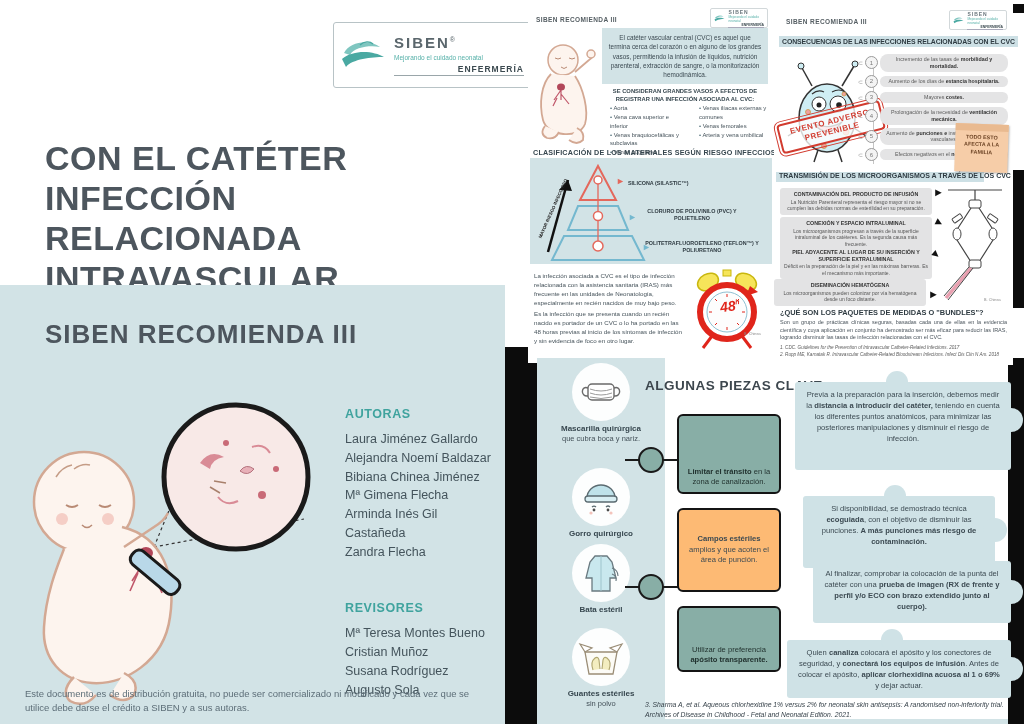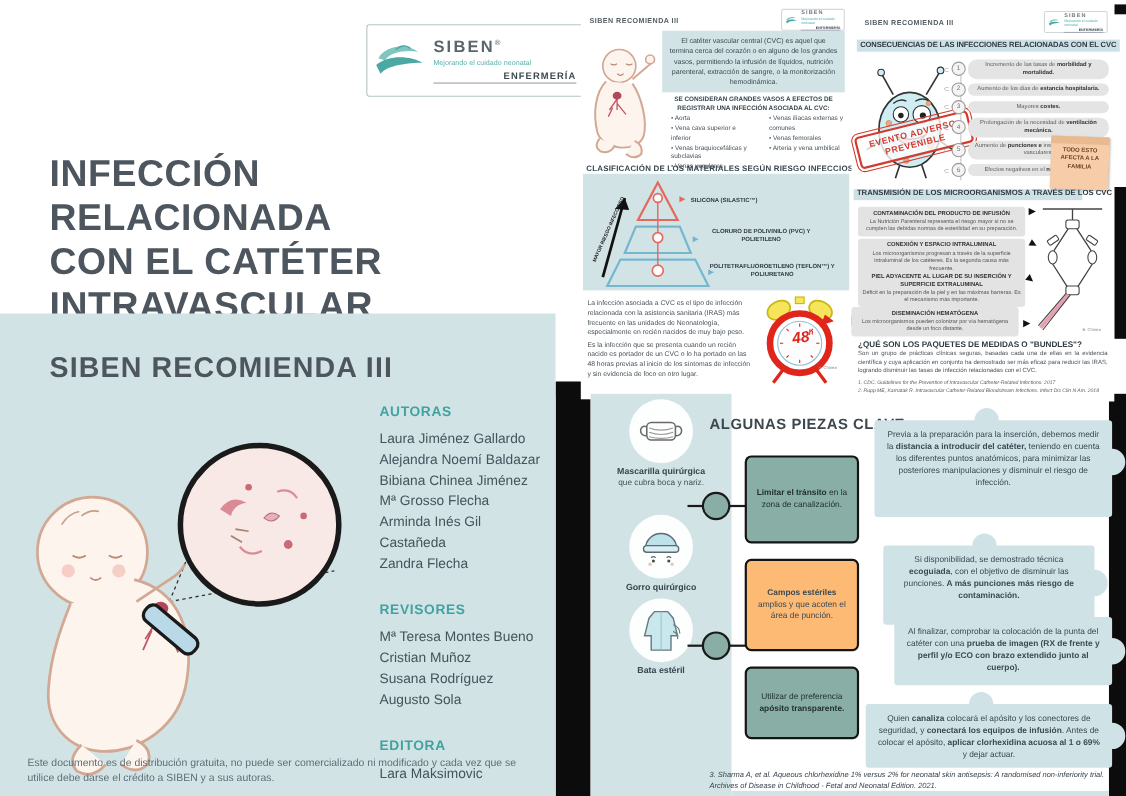--- a/index.html
+++ b/index.html
@@ -151,8 +151,8 @@
     </div>
 
     <div id="cover-title">
+      <div>CON EL CATÉTER</div>
       <div>INFECCIÓN RELACIONADA</div>
-      <div>CON EL CATÉTER</div>
       <div>INTRAVASCULAR CENTRAL</div>
     </div>
 

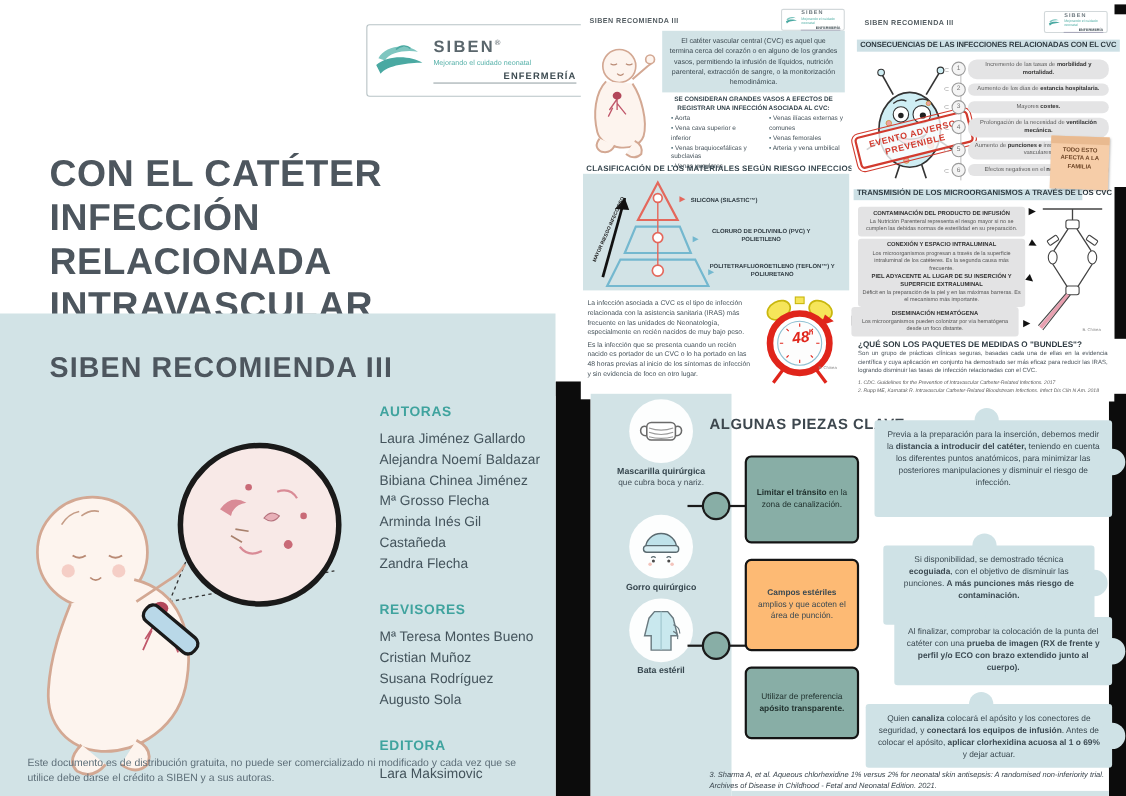--- a/index.html
+++ b/index.html
@@ -23,7 +23,7 @@
   #cover-section-title{position:absolute;left:45px;top:34px;font-size:26px;font-weight:bold;color:#4d565e;letter-spacing:1px;}
   #cover-illu{position:absolute;left:4px;top:92px;width:330px;height:330px;}
   #credits{position:absolute;left:345px;top:82px;width:155px;}
-  .cred-h{font-size:12.5px;font-weight:bold;color:#3fa39e;letter-spacing:0.6px;margin-bottom:9px;}
+  .cred-h{font-size:12.5px;font-weight:bold;color:#3fa39e;letter-spacing:0.6px;margin-bottom:9px;margin-top:40px;}
   .cred-list{font-size:12.5px;color:#44545c;line-height:1.5;}
   .gap-lg{margin-top:26px;}
   #cover-footer{position:absolute;left:25px;top:402px;width:455px;text-align:left;font-size:9.5px;color:#5d6e78;line-height:1.45;}

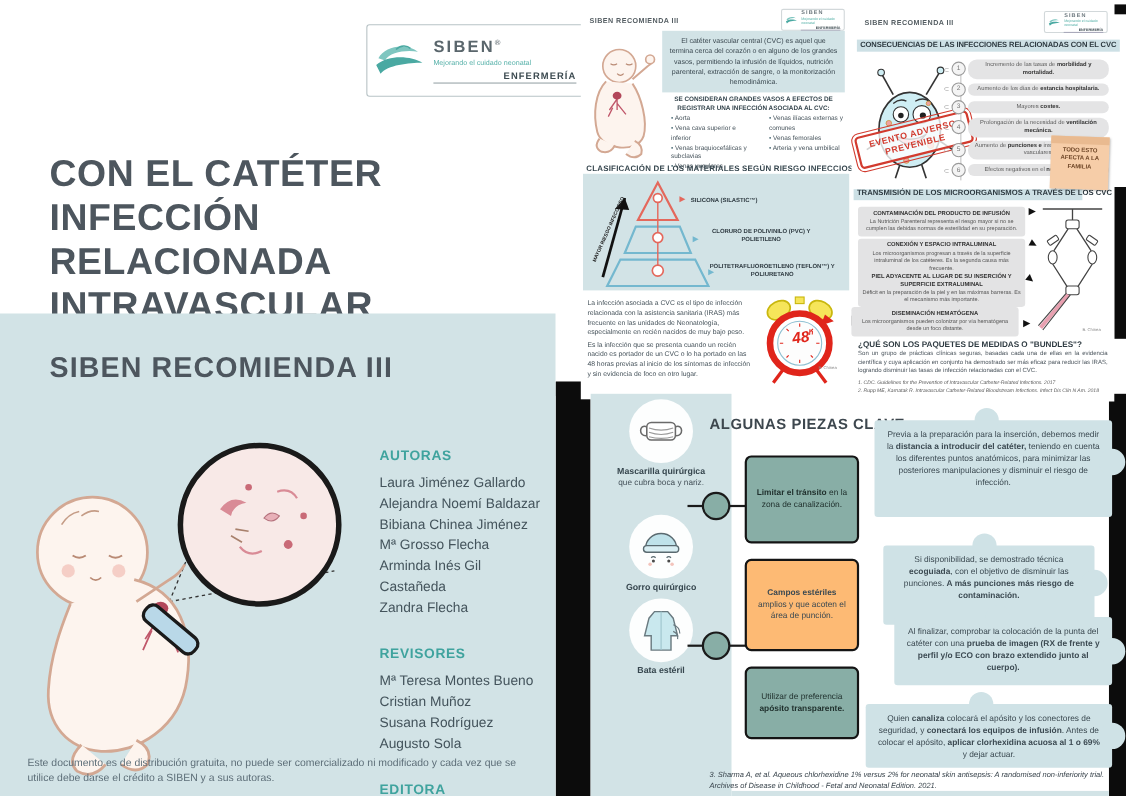--- a/index.html
+++ b/index.html
@@ -110,7 +110,7 @@
   .piece{position:absolute;left:140px;width:104px;border:2px solid #141414;border-radius:6px;box-sizing:border-box;
          display:flex;align-items:center;justify-content:center;text-align:center;font-size:7.6px;line-height:1.4;padding:4px 7px;}
   .piece .knob{position:absolute;top:-15px;left:38px;width:26px;height:26px;border:2px solid #141414;border-radius:50%;z-index:-1;box-sizing:border-box;}
-  .green{background:#88aea6;color:#1f2f2c;} .green .knob{background:#88aea6;}
+  .green{background:#88aea6;color:#1f2f2c;align-items:flex-end;} .green .knob{background:#88aea6;}
   .blue{background:#fdba74;color:#3c4a52;} .blue .knob{background:#cfe2e6;}
   #piece1{top:56px;height:80px;} #piece2{top:150px;height:84px;} #piece3{top:248px;height:66px;}
   .rblock{position:absolute;background:#cfe2e6;border-radius:3px;padding:7px 9px;box-sizing:border-box;

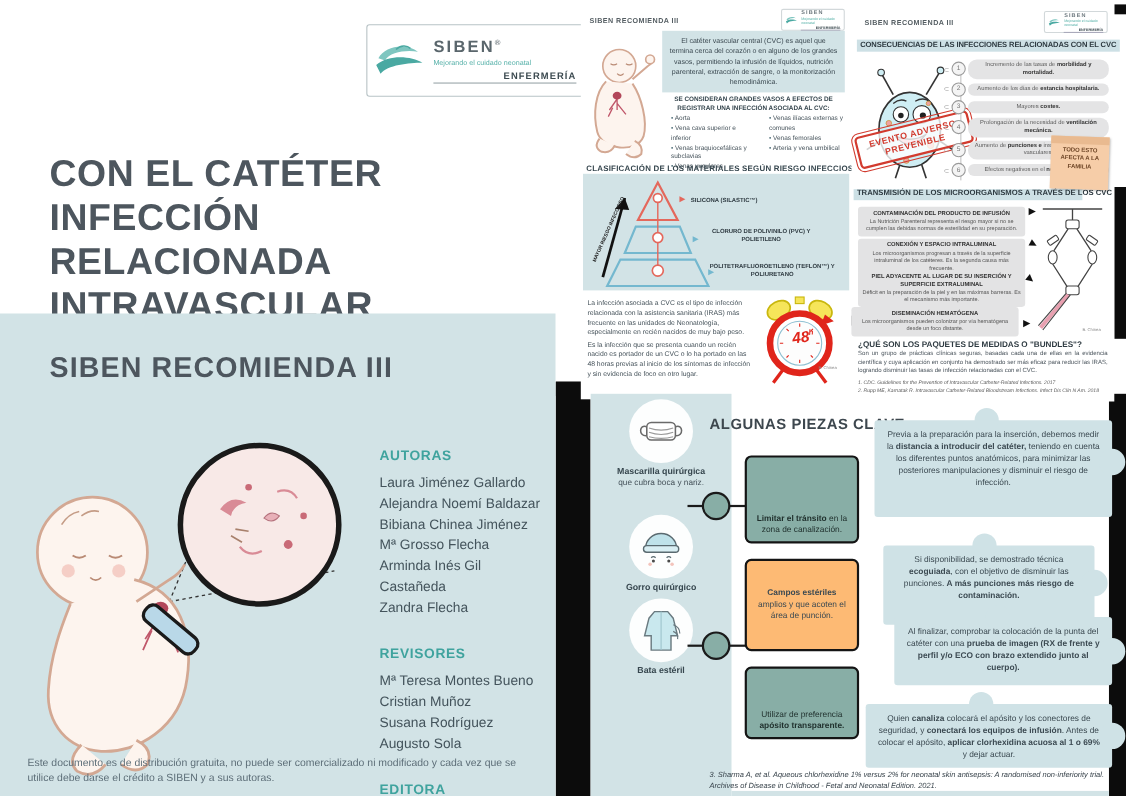--- a/index.html
+++ b/index.html
@@ -196,7 +196,7 @@
           <div>Laura Jiménez Gallardo</div>
           <div>Alejandra Noemí Baldazar</div>
           <div>Bibiana Chinea Jiménez</div>
-          <div>Mª Grosso Flecha</div>
+          <div>Mª Gimena Flecha</div>
           <div>Arminda Inés Gil Castañeda</div>
           <div>Zandra Flecha</div>
         </div>

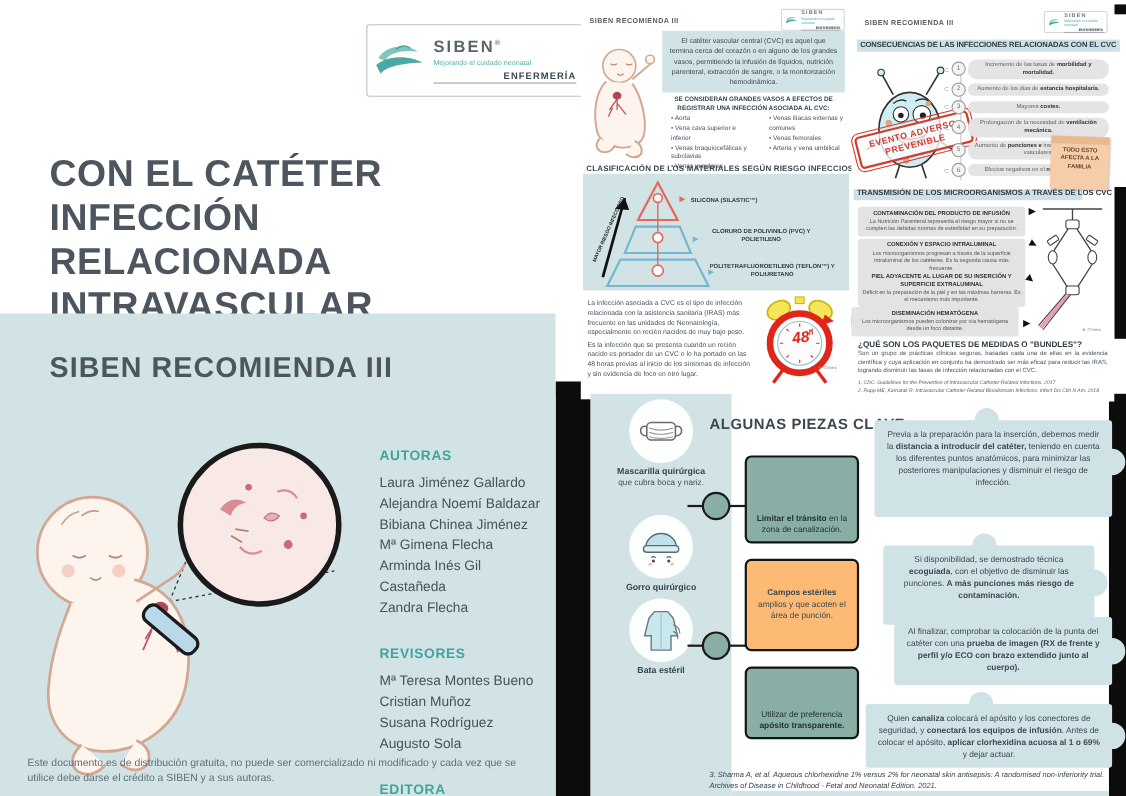--- a/index.html
+++ b/index.html
@@ -25,7 +25,7 @@
   #credits{position:absolute;left:345px;top:82px;width:155px;}
   .cred-h{font-size:12.5px;font-weight:bold;color:#3fa39e;letter-spacing:0.6px;margin-bottom:9px;margin-top:40px;}
   .cred-list{font-size:12.5px;color:#44545c;line-height:1.5;}
-  .gap-lg{margin-top:26px;}
+  .gap-lg{margin-top:40px;}
   #cover-footer{position:absolute;left:25px;top:402px;width:455px;text-align:left;font-size:9.5px;color:#5d6e78;line-height:1.45;}
 
   

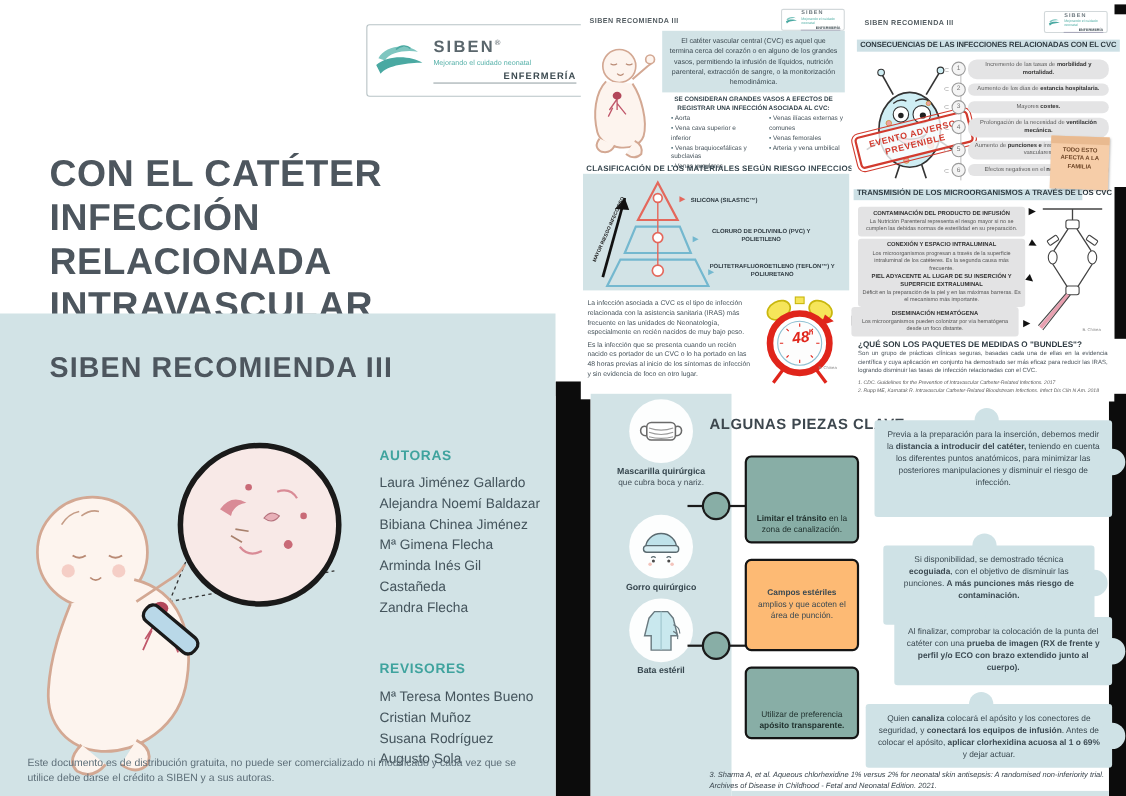--- a/index.html
+++ b/index.html
@@ -482,6 +482,18 @@
         <div class="nm">Bata estéril</div>
         <div class="ds"></div>
       </div>
+      <div class="ppe" id="ppe4">
+        <div class="circ">
+          <svg width="46" height="46" viewBox="0 0 46 46">
+            <polygon points="7,18 39,18 35,40 11,40" fill="#fcfbf6" stroke="#9a8d76" stroke-width="1.3"></polygon>
+            <polygon points="7,18 2,10 14,14" fill="#fff" stroke="#9a8d76" stroke-width="1.2"></polygon>
+            <polygon points="39,18 44,10 32,14" fill="#fff" stroke="#9a8d76" stroke-width="1.2"></polygon>
+            <path d="M15 36 q-3-8 2-12 q3-2 4 2 l1 9 M31 36 q3-8 -2-12 q-3-2 -4 2 l-1 9" fill="#f3edc0" stroke="#b0a670" stroke-width="1.1"></path>
+          </svg>
+        </div>
+        <div class="nm">Guantes estériles</div>
+        <div class="ds">sin polvo</div>
+      </div>
     </div>
 
     <div id="p4-title">ALGUNAS PIEZAS CLAVE</div>

